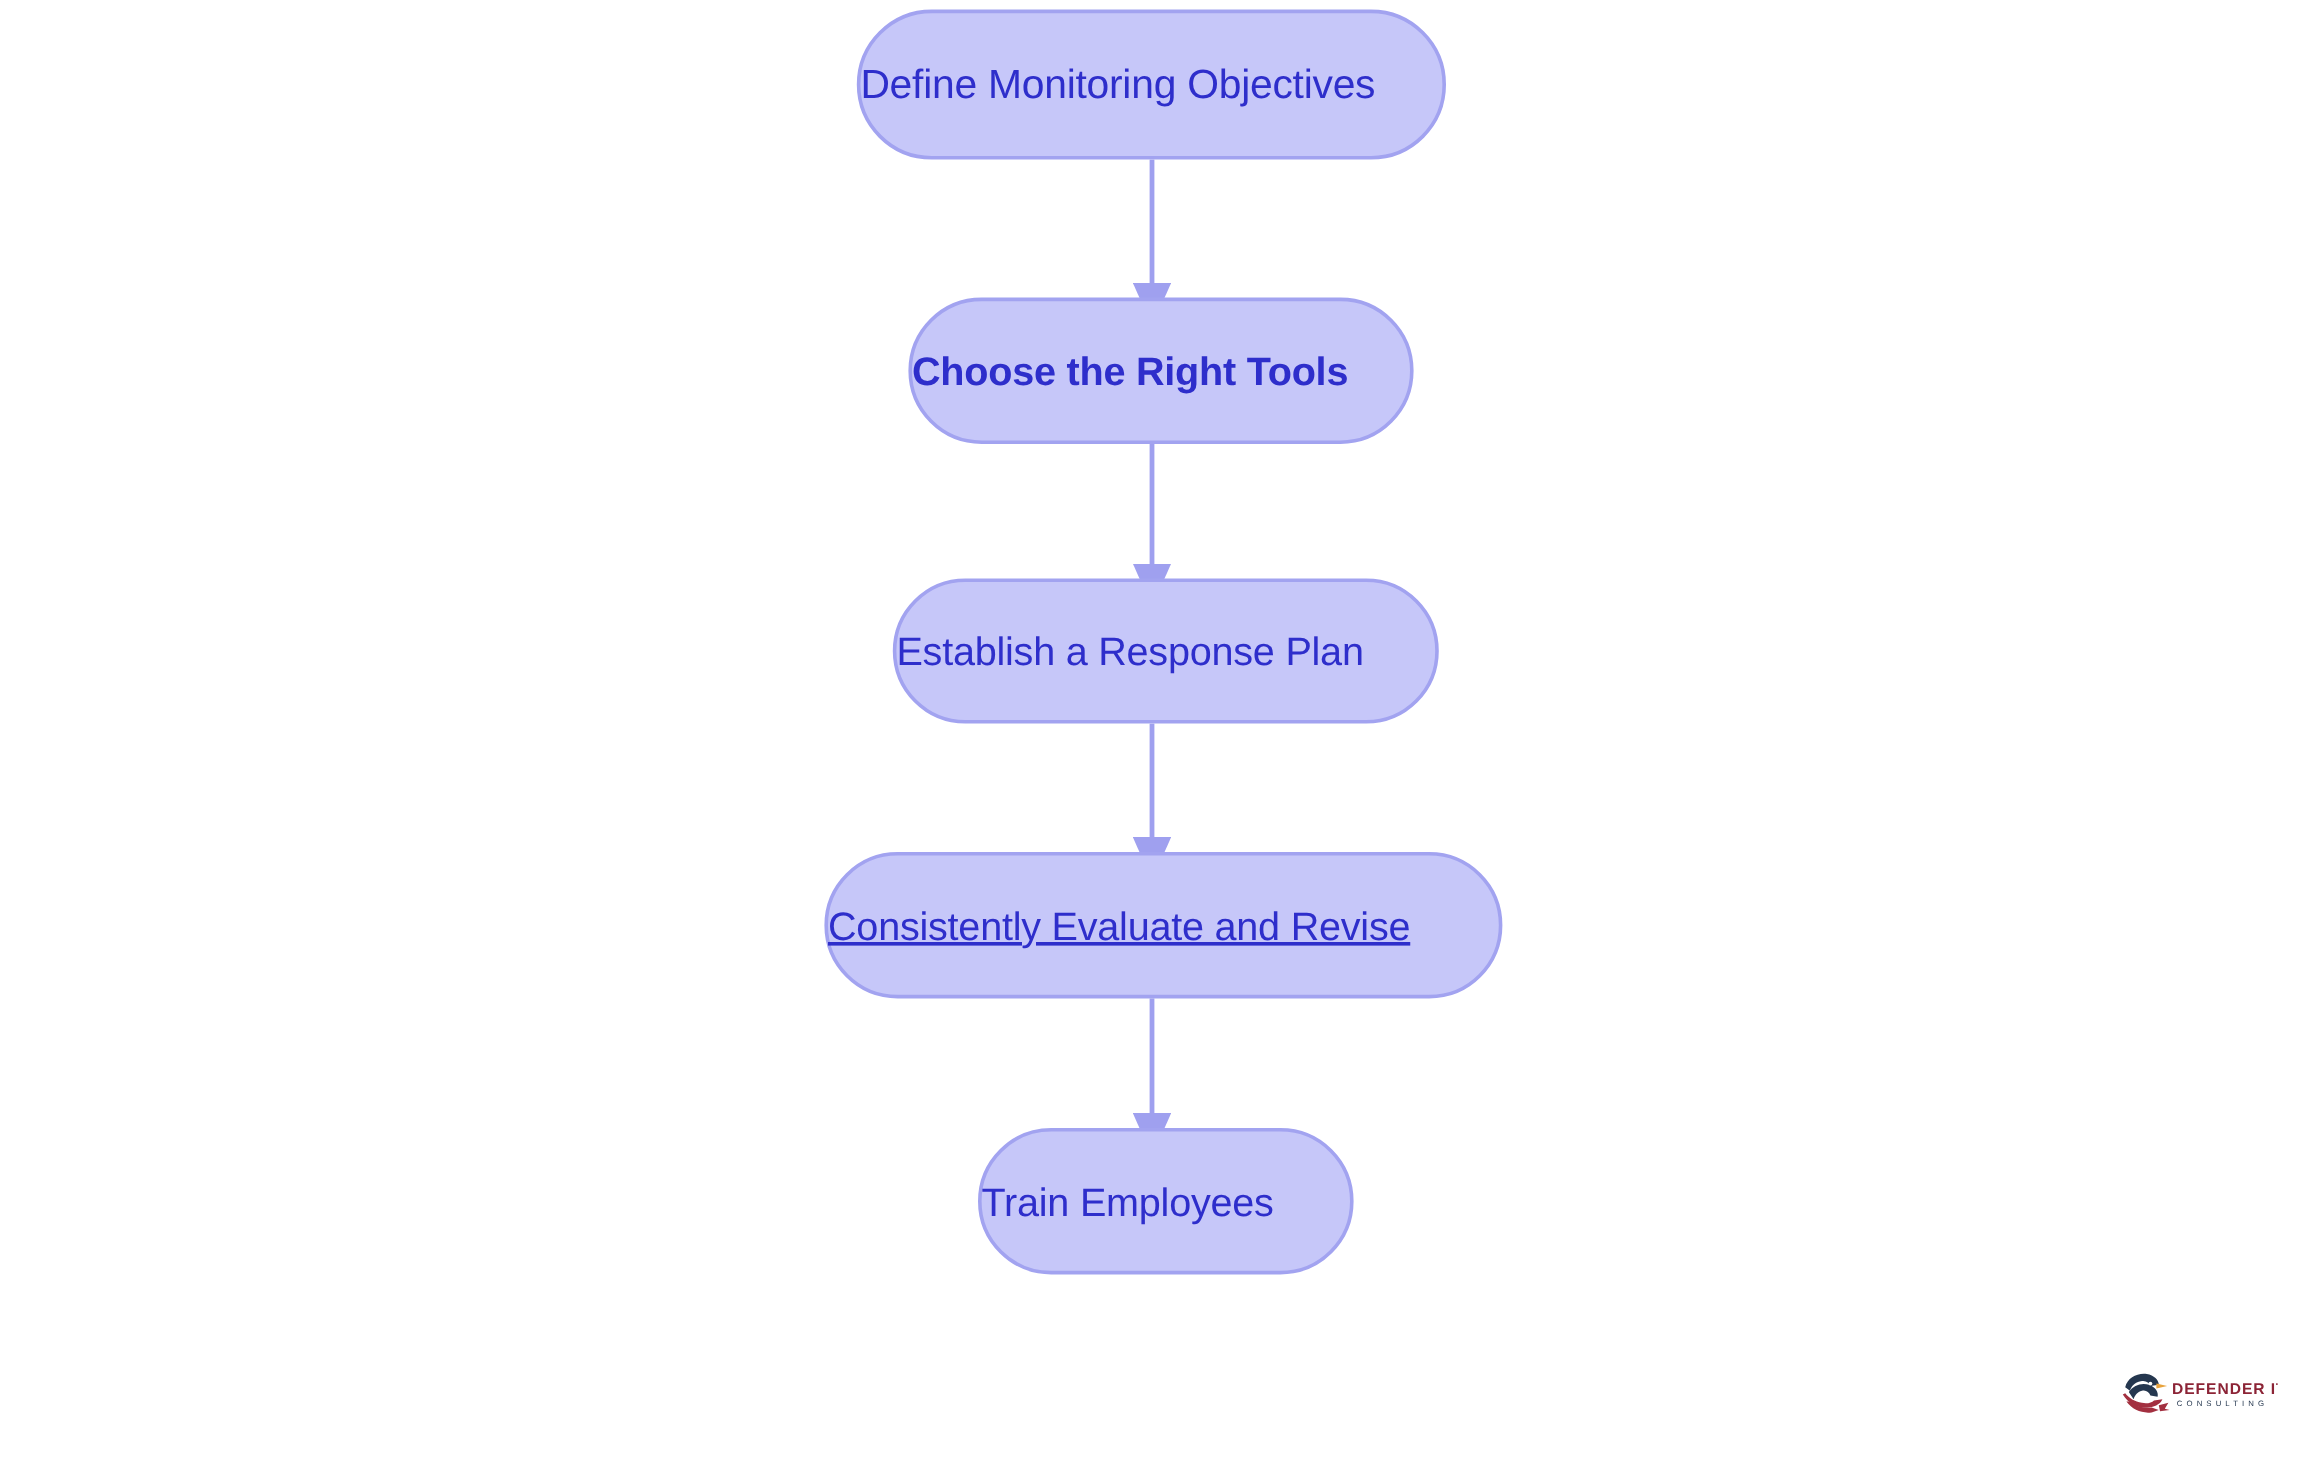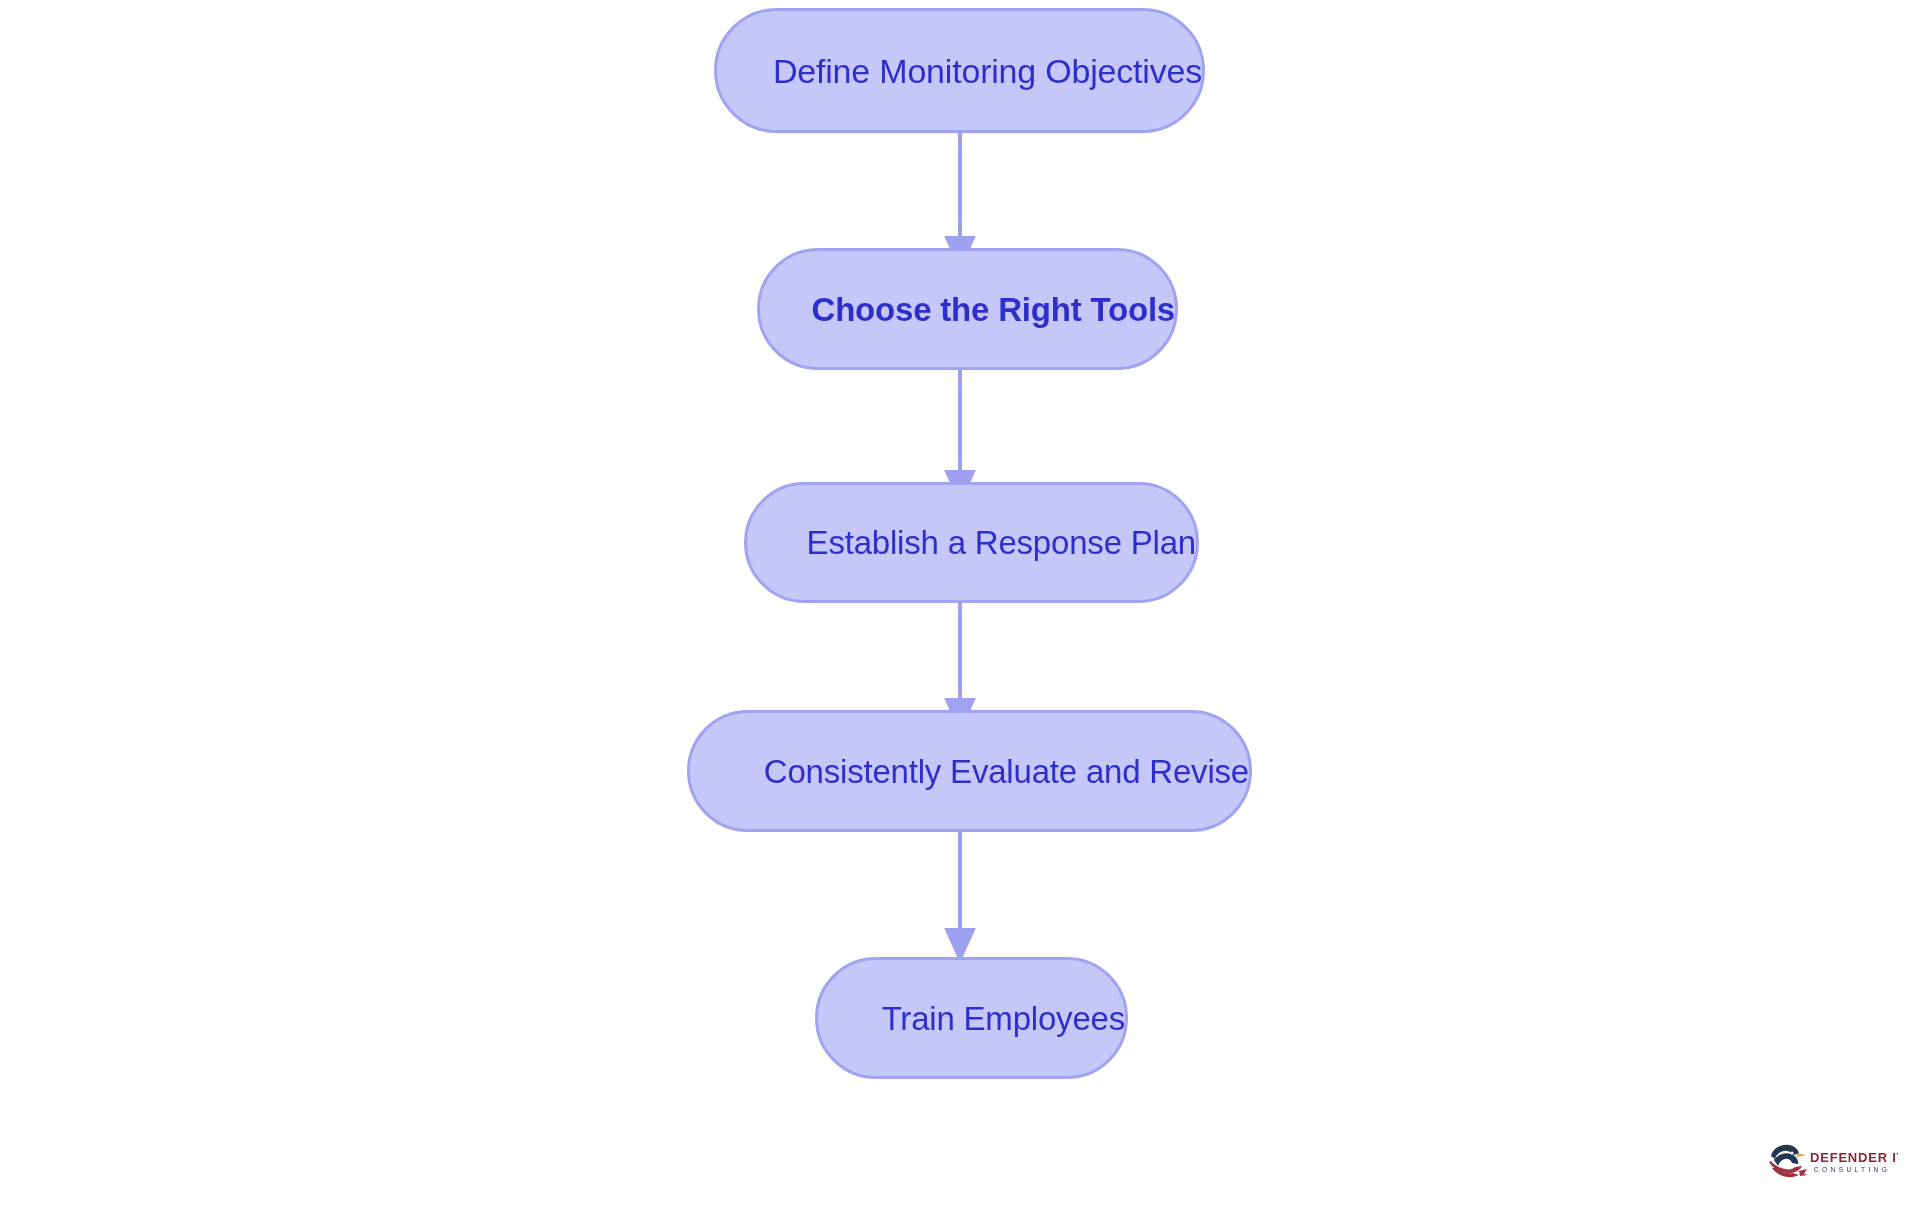--- a/index.html
+++ b/index.html
@@ -30,7 +30,7 @@
     border-radius: 9999px;
     display: flex;
     align-items: center;
-    justify-content: flex-end;
+    justify-content: flex-start;
     text-align: center;
     color: #2e2ecb;
     font-family: "Liberation Sans", sans-serif;

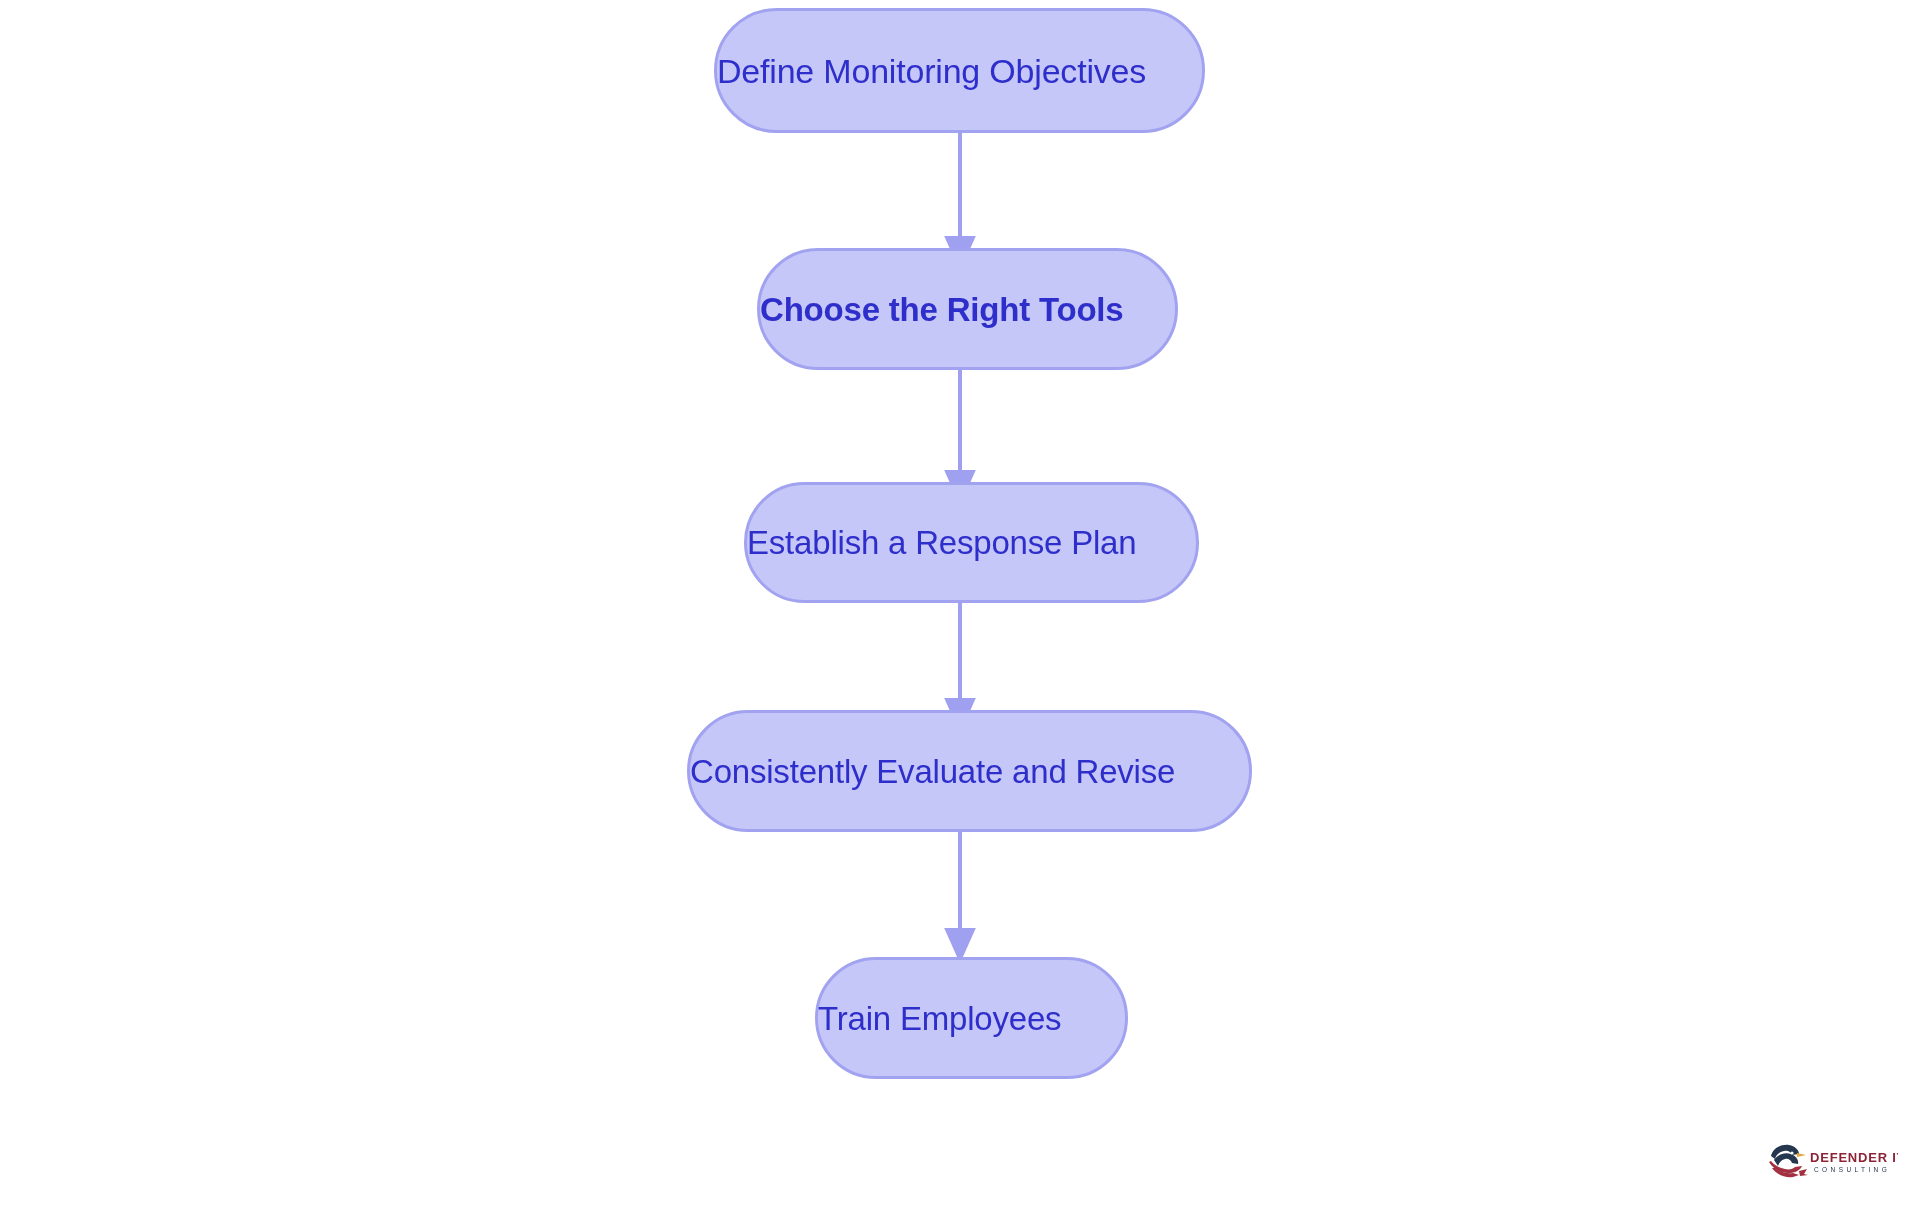--- a/index.html
+++ b/index.html
@@ -48,7 +48,7 @@
   #node-1 { left: 714px;  top: 8px;    width: 491px; height: 125px; font-size: 34px; }
   #node-2 { left: 757px;  top: 248px;  width: 421px; height: 122px; font-size: 33px; font-weight: bold; }
   #node-3 { left: 744px;  top: 482px;  width: 455px; height: 121px; font-size: 33px; }
-  #node-4 { left: 687px;  top: 710px;  width: 565px; height: 122px; font-size: 33px; }
+  #node-4 { left: 687px;  top: 710px;  width: 565px; height: 122px; font-size: 33px; text-decoration: underline; }
   #node-5 { left: 815px;  top: 940px;  width: 313px; height: 122px; font-size: 33px; margin-top: 17px; }
 
   

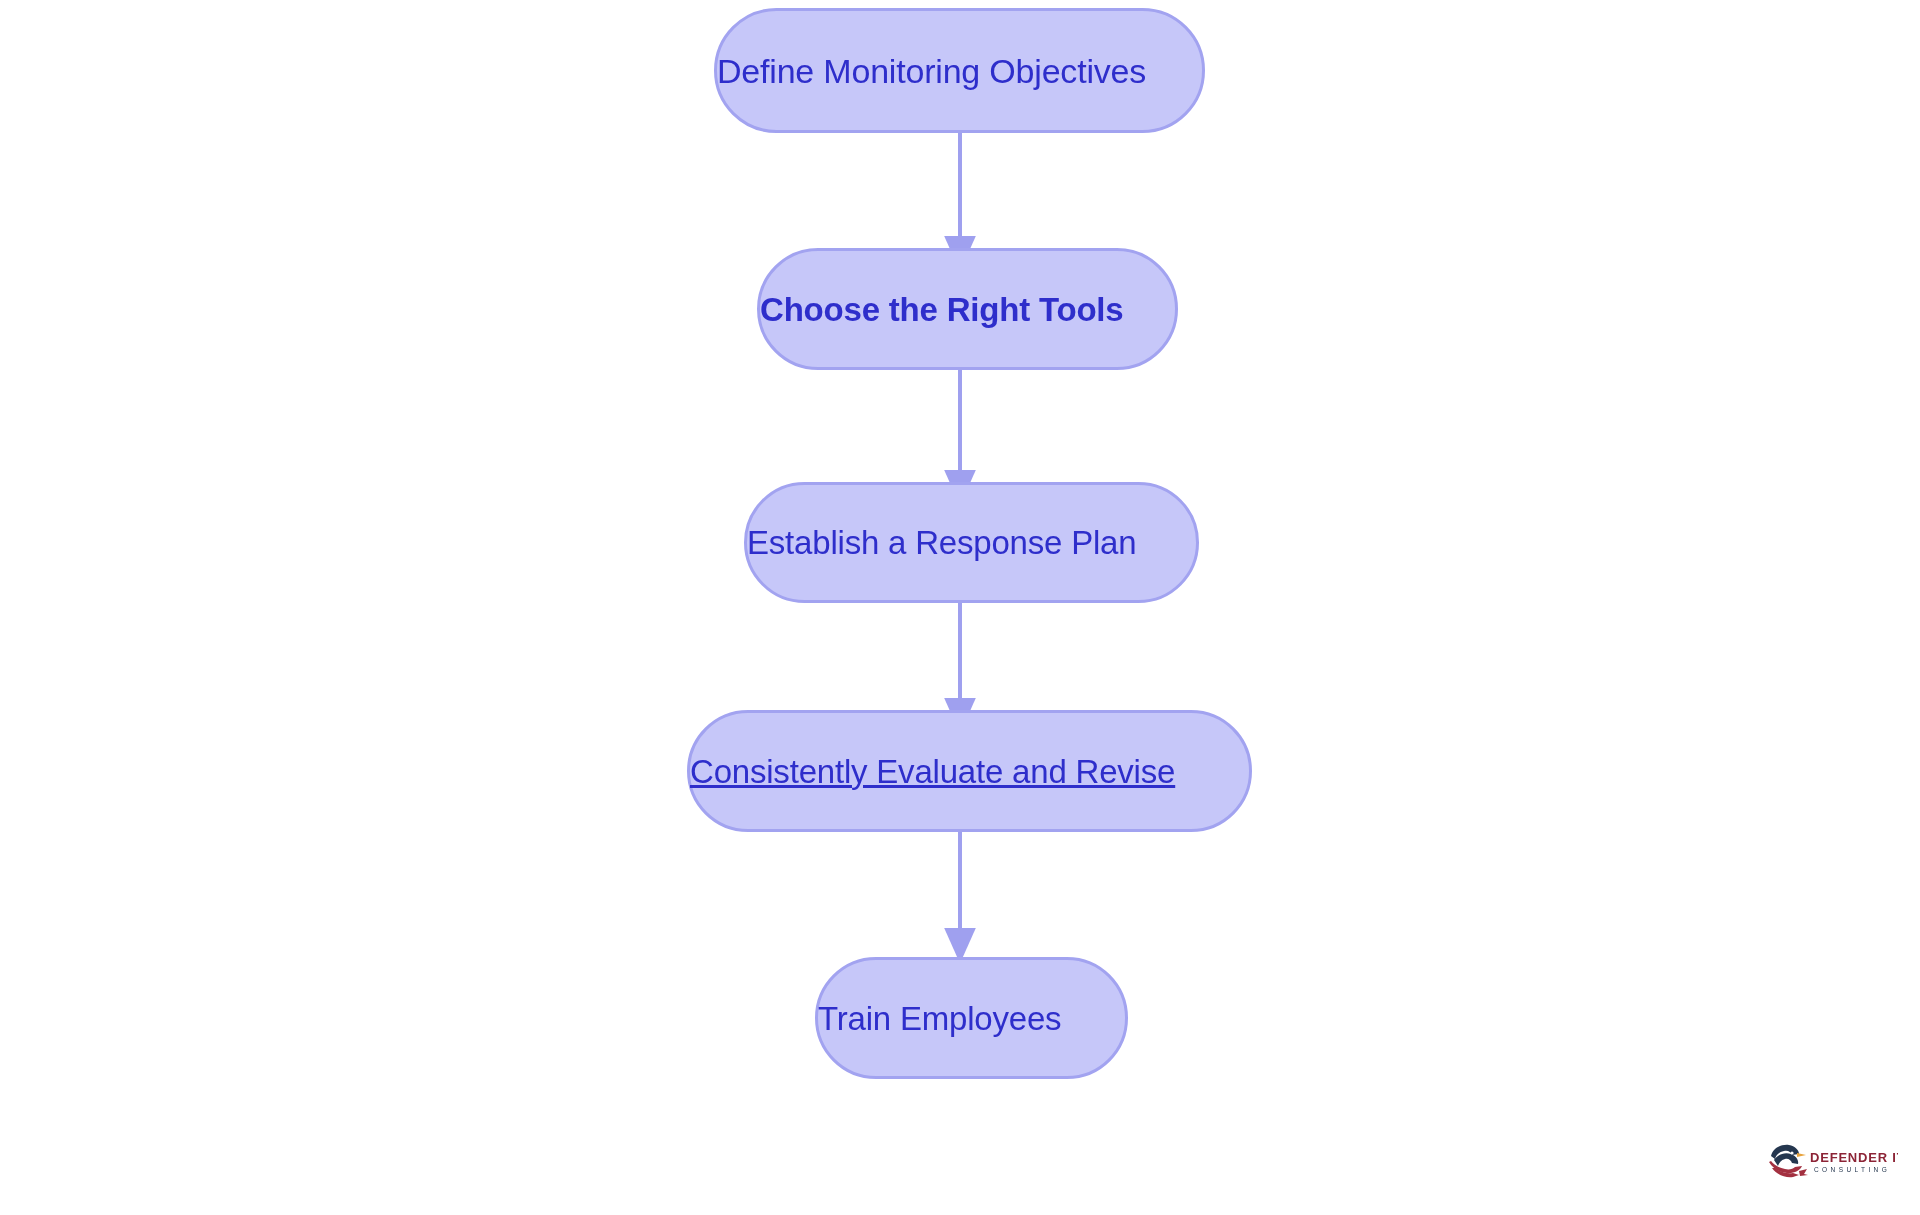--- a/index.html
+++ b/index.html
@@ -49,7 +49,7 @@
   #node-2 { left: 757px;  top: 248px;  width: 421px; height: 122px; font-size: 33px; font-weight: bold; }
   #node-3 { left: 744px;  top: 482px;  width: 455px; height: 121px; font-size: 33px; }
   #node-4 { left: 687px;  top: 710px;  width: 565px; height: 122px; font-size: 33px; text-decoration: underline; }
-  #node-5 { left: 815px;  top: 940px;  width: 313px; height: 122px; font-size: 33px; margin-top: 17px; }
+  #node-5 { left: 815px;  top: 940px;  width: 313px; height: 122px; font-size: 33px; }
 
   
   .connector {

